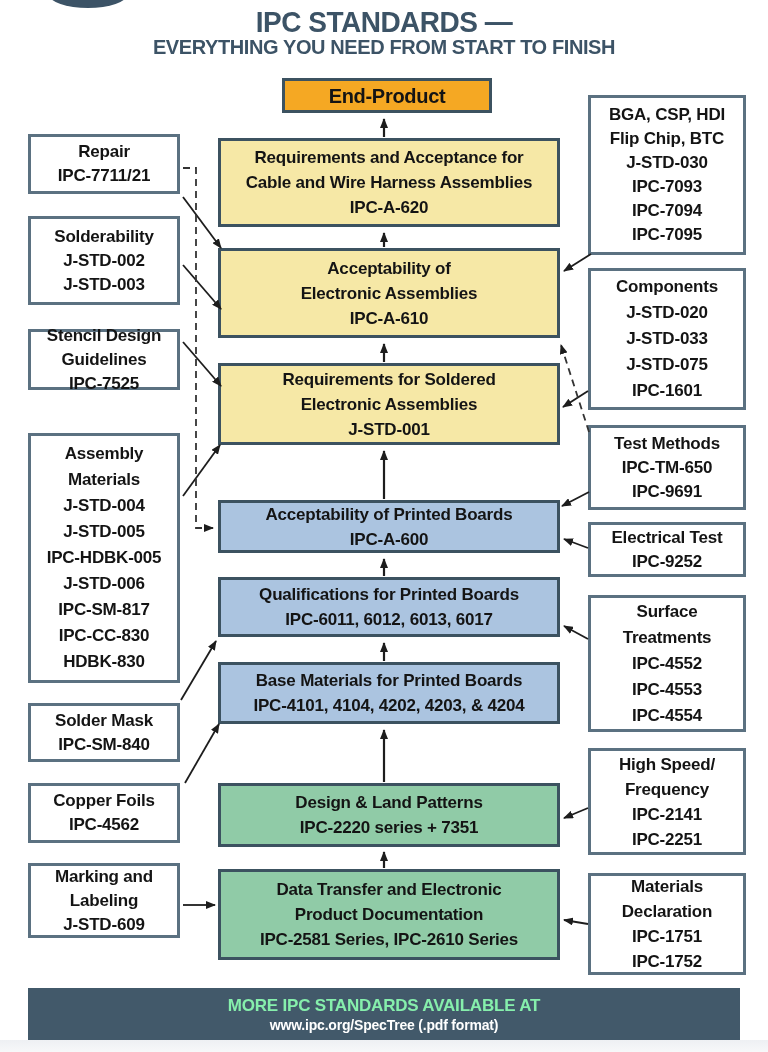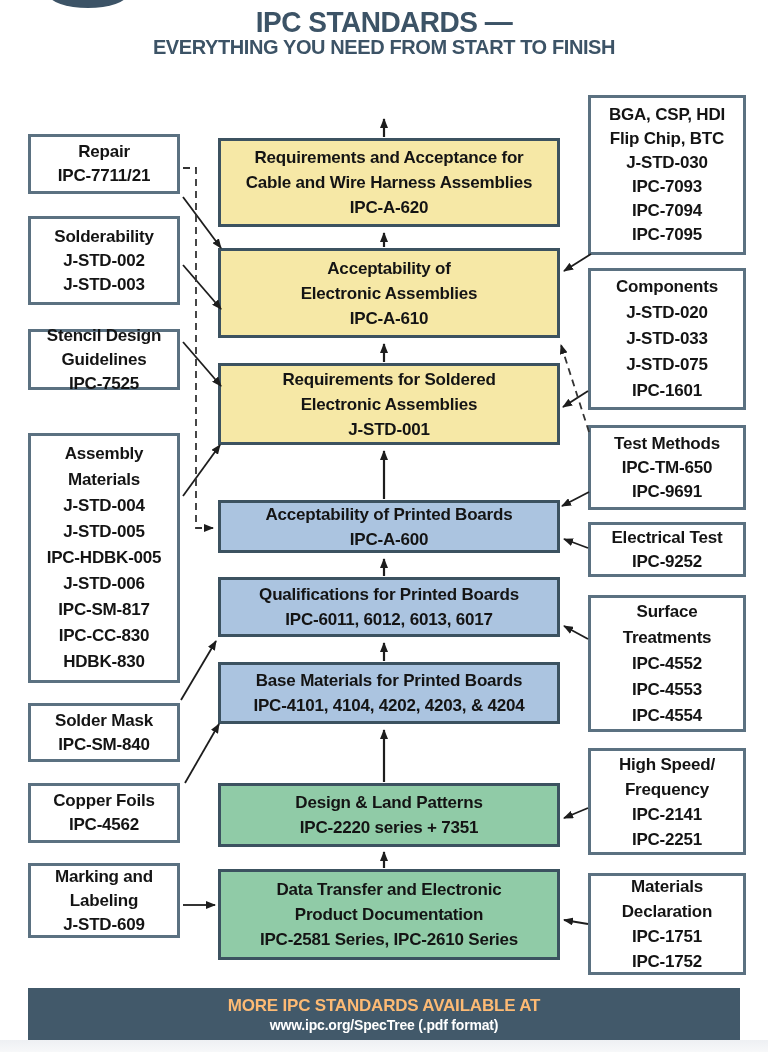--- a/index.html
+++ b/index.html
@@ -60,6 +60,9 @@
   <div class="title">IPC STANDARDS —</div>
   <div class="subtitle">EVERYTHING YOU NEED FROM START TO FINISH</div>
 
+  <div class="box orangebox endp" style="left:282px;top:78px;width:210px;height:35px">
+    <div class="btxt">End-Product</div>
+  </div>
 
   <div class="box yellow center" style="left:218px;top:138px;width:342px;height:89px">
     <div class="btxt">Requirements and Acceptance for

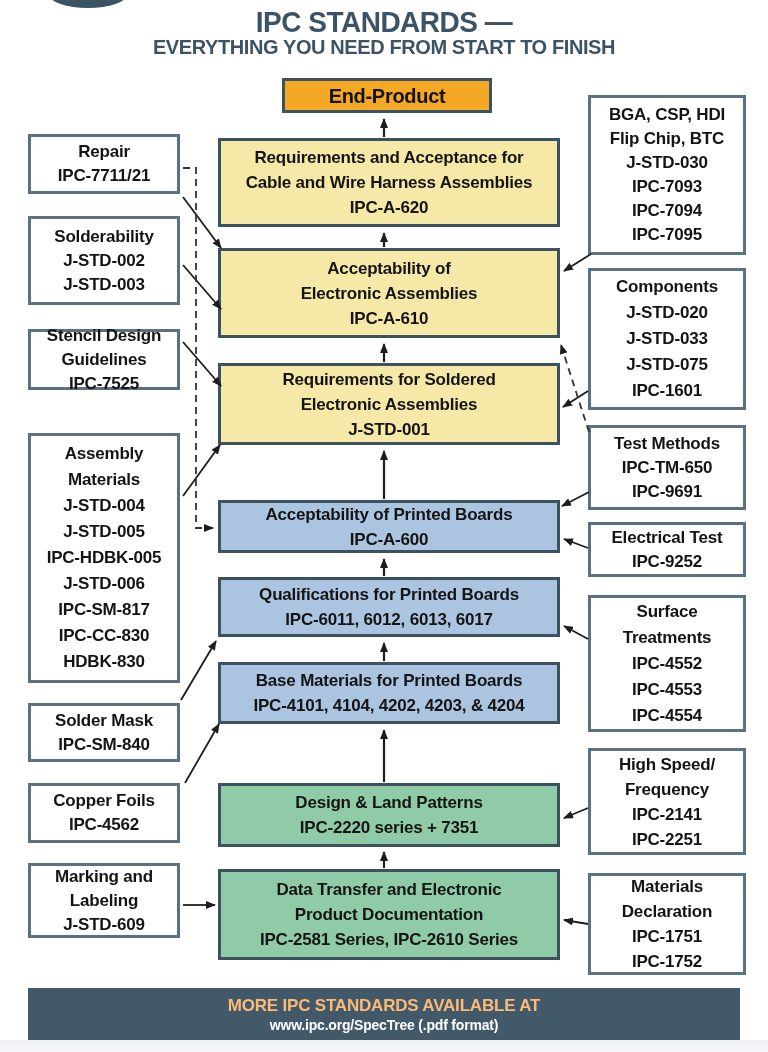--- a/index.html
+++ b/index.html
@@ -44,7 +44,7 @@
     background:var(--banner);z-index:2;
     display:flex;flex-direction:column;align-items:center;justify-content:center;
   }
-  .banner .l1{color:#fdba74;font-weight:bold;font-size:17px;letter-spacing:-0.2px;line-height:22px;}
+  .banner .l1{color:#86efac;font-weight:bold;font-size:17px;letter-spacing:-0.2px;line-height:22px;}
   .banner .l2{color:#fff;font-weight:bold;font-size:14px;letter-spacing:-0.2px;line-height:17px;}
   .below{
     position:absolute;left:0;top:1040px;width:768px;height:12px;

